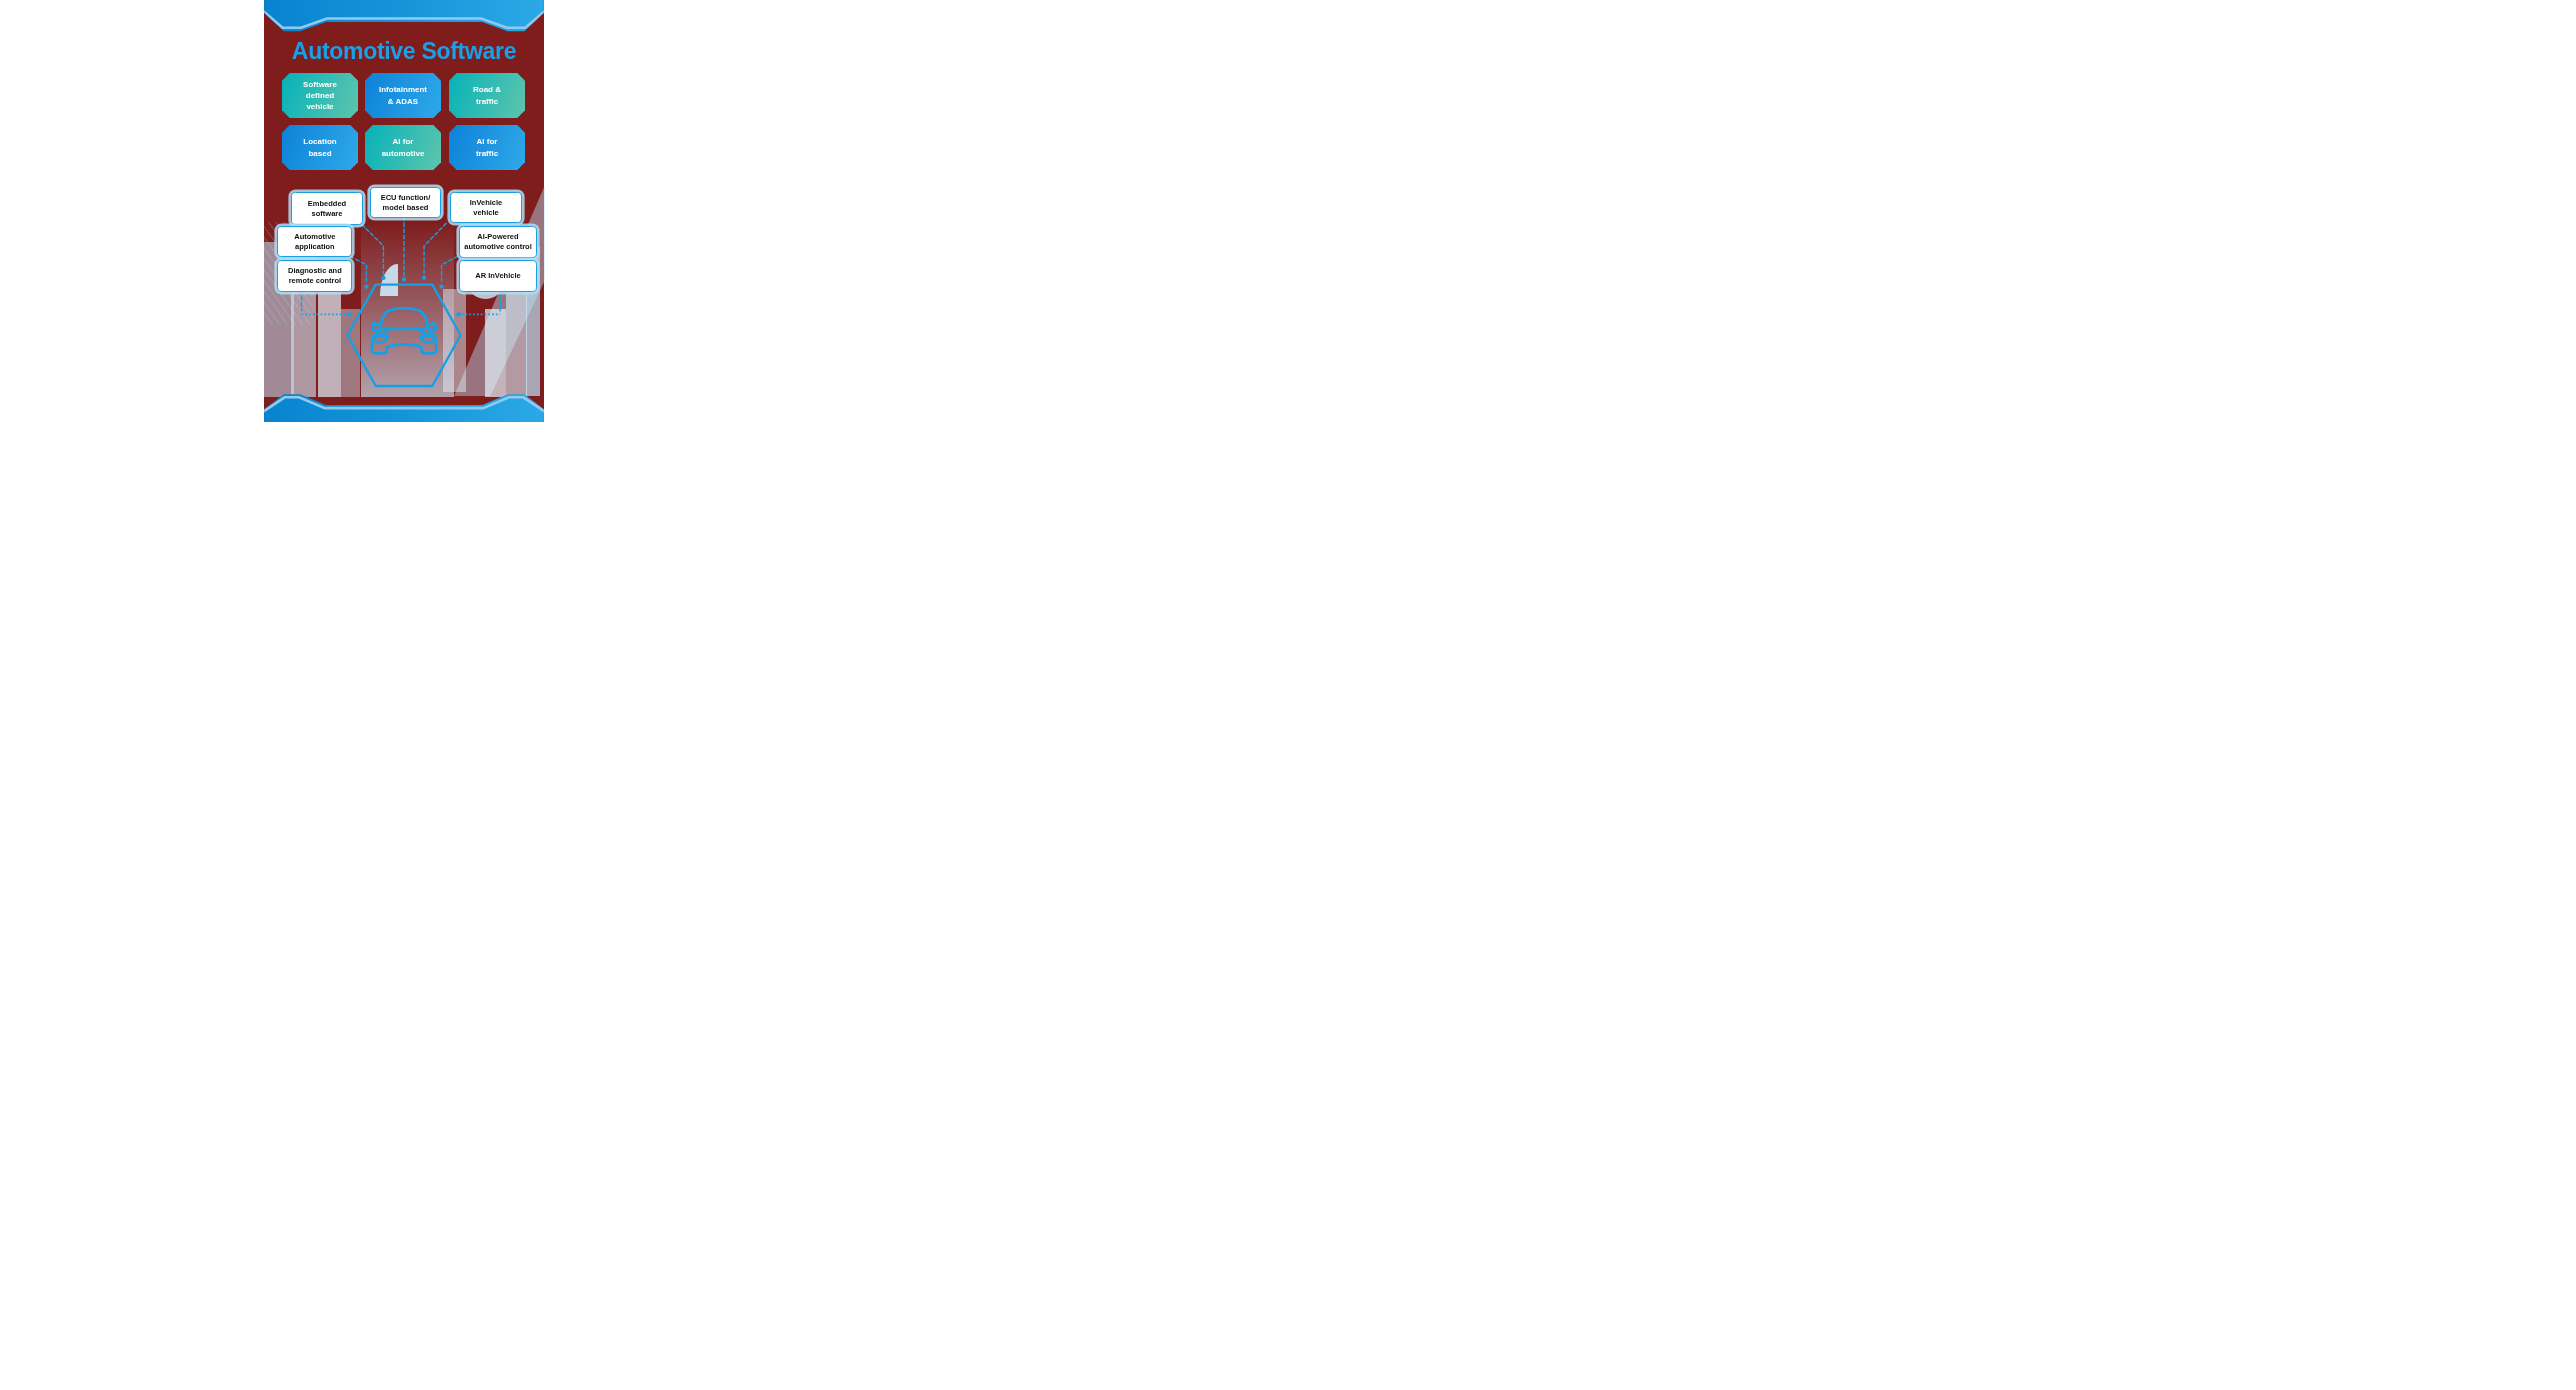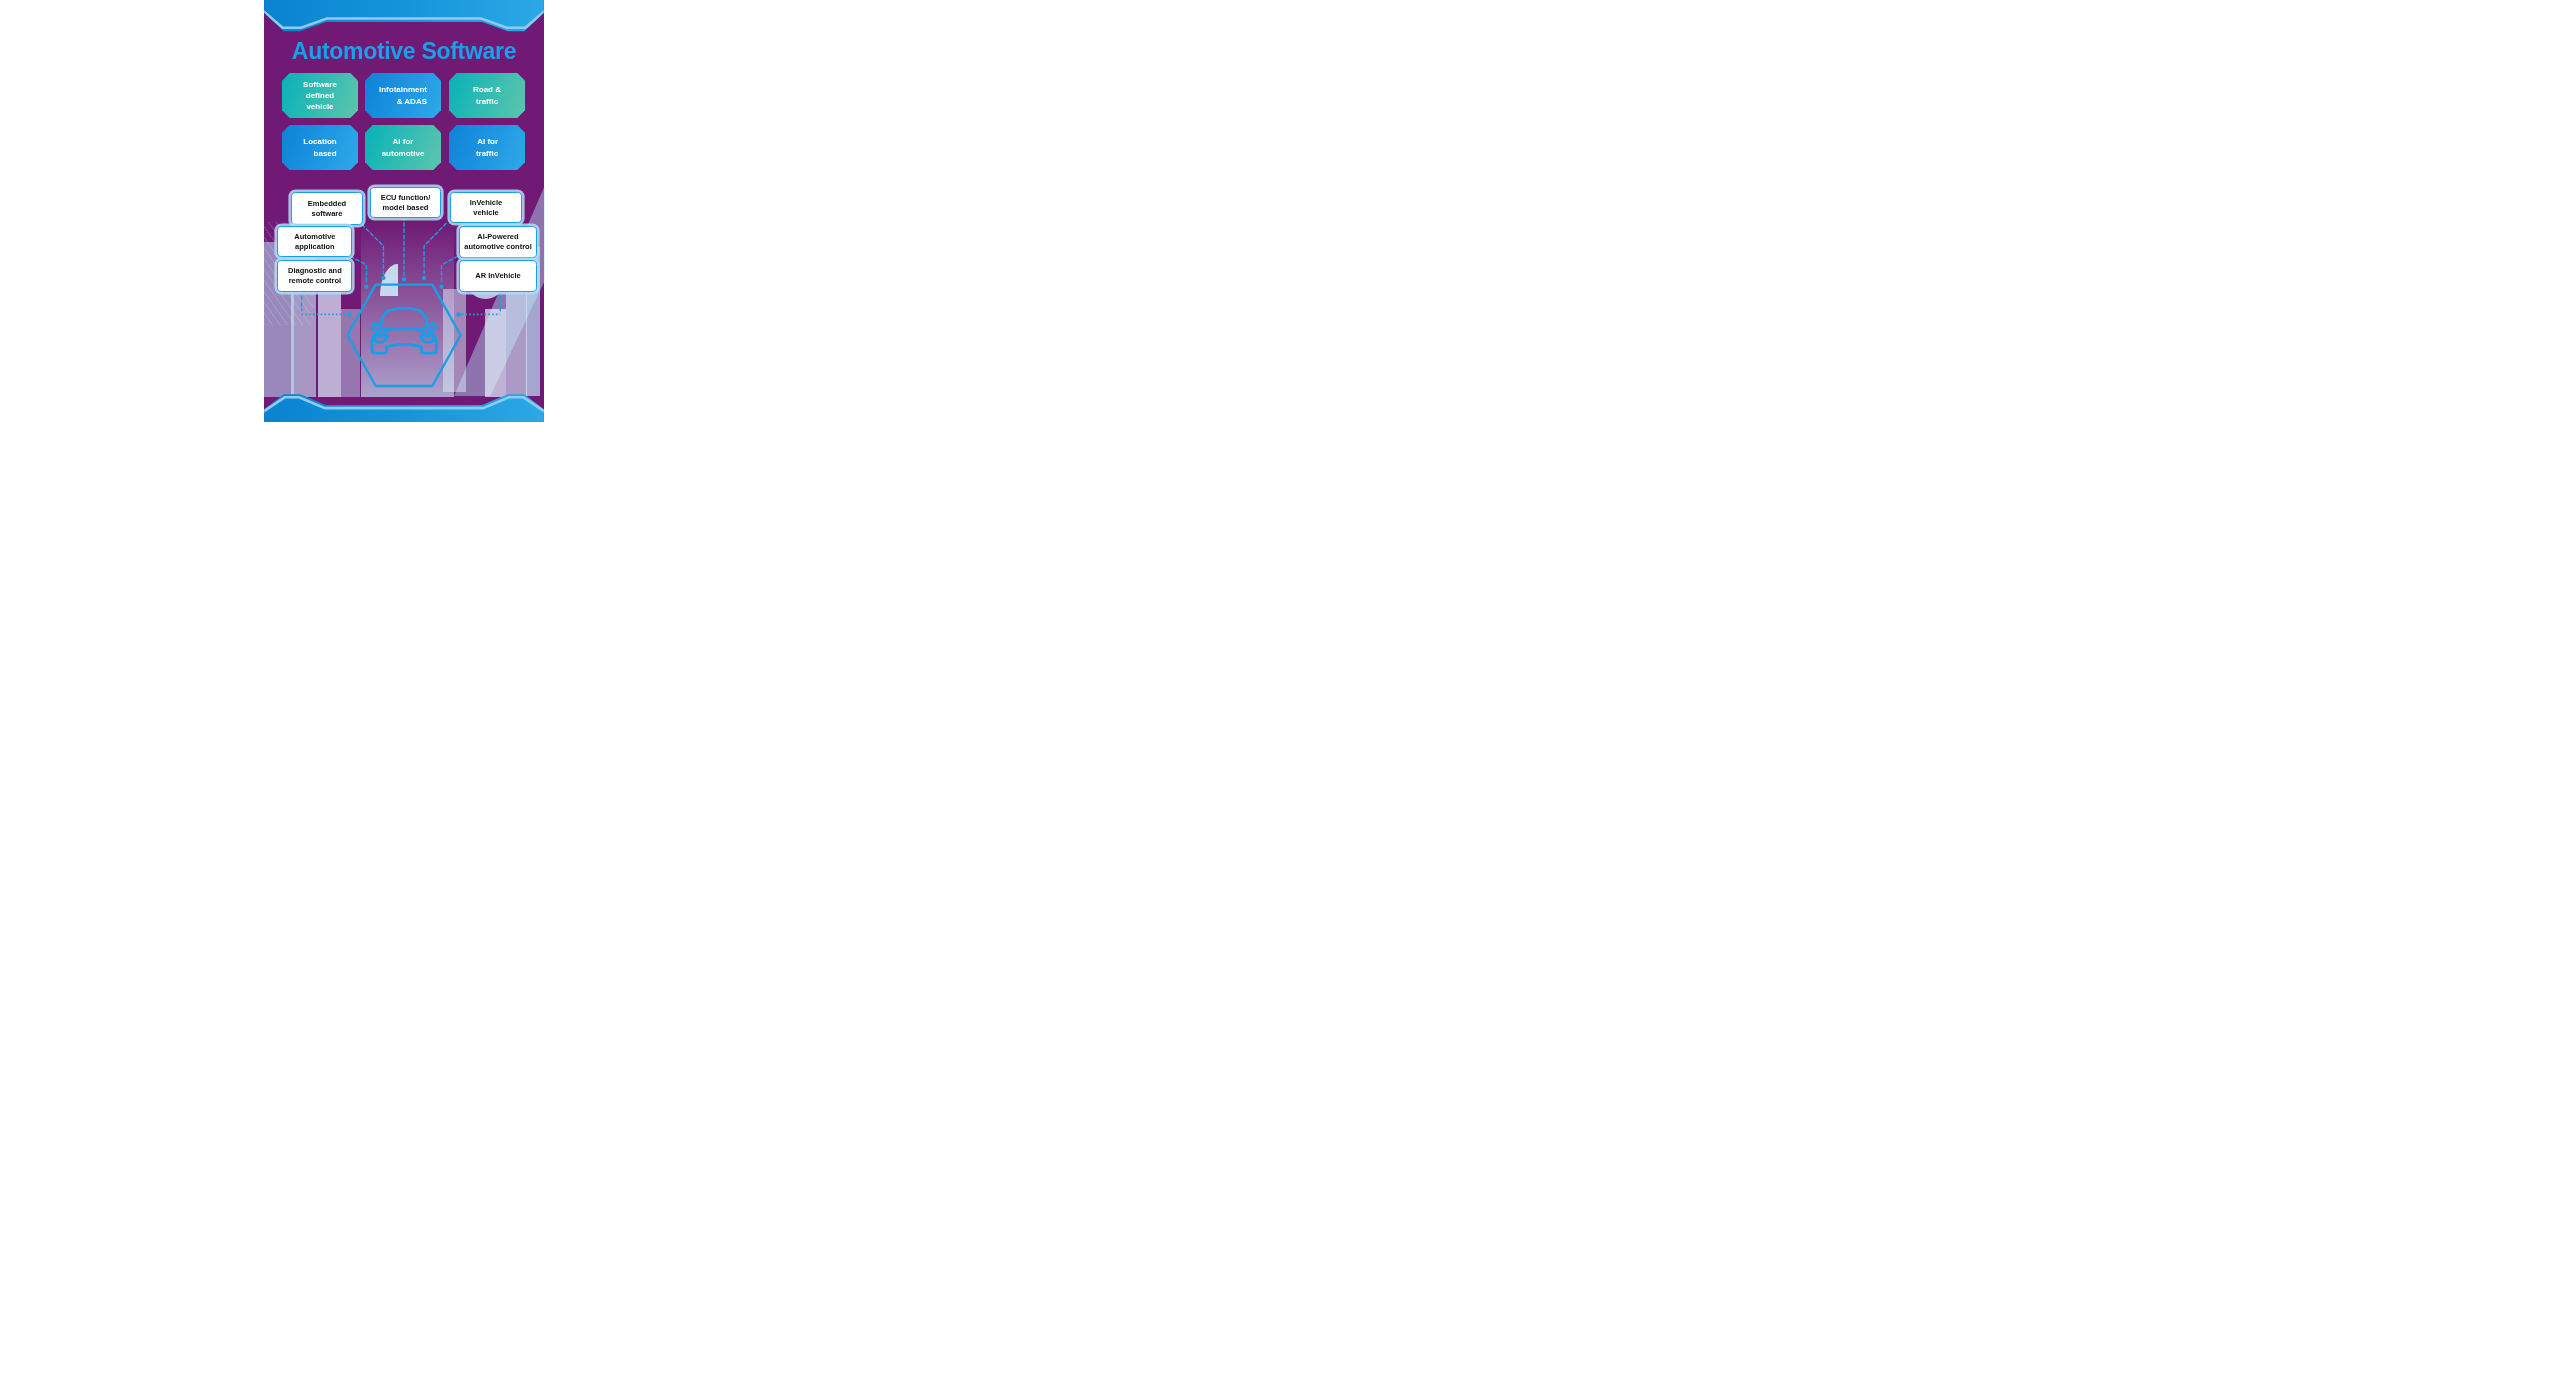--- a/index.html
+++ b/index.html
@@ -5,7 +5,7 @@
   html,body{margin:0;padding:0;background:#ffffff;}
   body{width:808px;height:422px;position:relative;overflow:hidden;
        font-family:"Liberation Sans", sans-serif;}
-  #panel{position:absolute;left:264px;top:0;width:280px;height:422px;background:#701a75;}
+  #panel{position:absolute;left:264px;top:0;width:280px;height:422px;background:#7f1d1d;}
 
   
   .bg{position:absolute;pointer-events:none;}

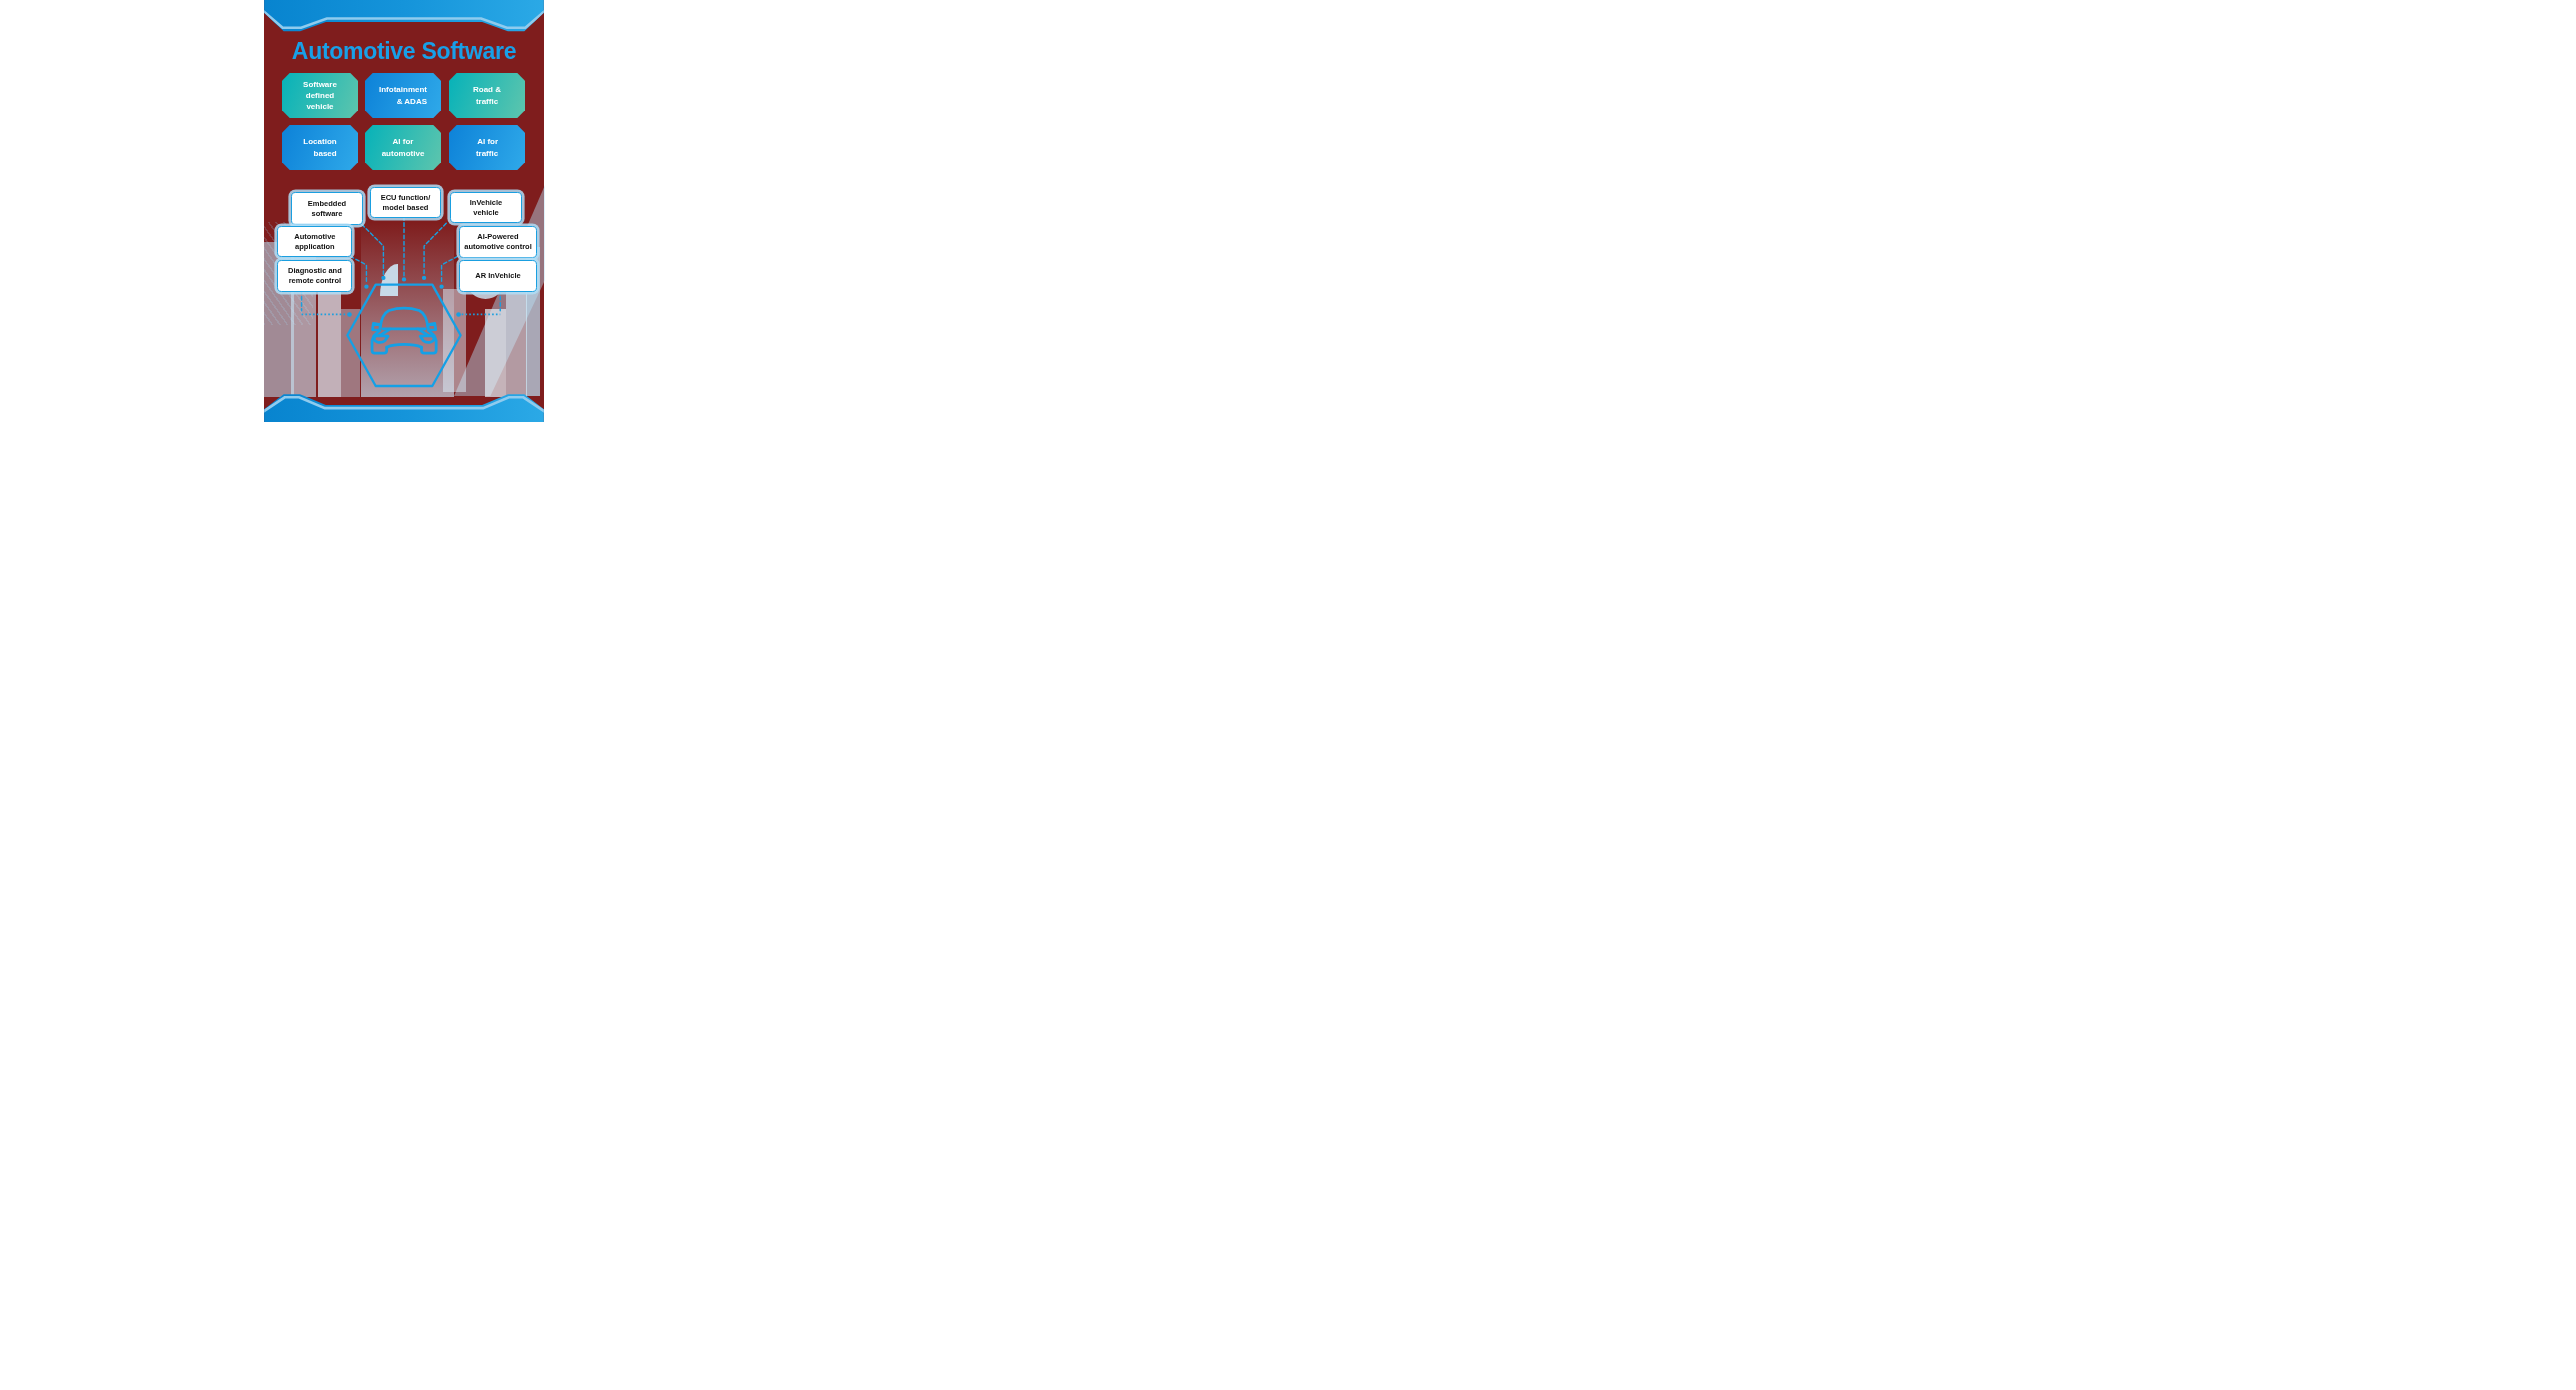--- a/index.html
+++ b/index.html
@@ -27,7 +27,7 @@
        white-space:pre-line;z-index:4;
        clip-path:polygon(7.7px 0,calc(100% - 7.7px) 0,100% 7.7px,100% calc(100% - 7.7px),calc(100% - 7.7px) 100%,7.7px 100%,0 calc(100% - 7.7px),0 7.7px);}
   .cat.teal{background:linear-gradient(110deg,#06b2b9 0%,#5ec5ad 100%);}
-  .cat.blue{background:linear-gradient(110deg,#0d82d8 0%,#2fa9e9 100%);text-align:right;}
+  .cat.blue{background:linear-gradient(110deg,#0d82d8 0%,#2fa9e9 100%);}
   .r1{top:73px;} .r2{top:125px;}
   .c1{left:18px;} .c2{left:101px;} .c3{left:185px;}
 

